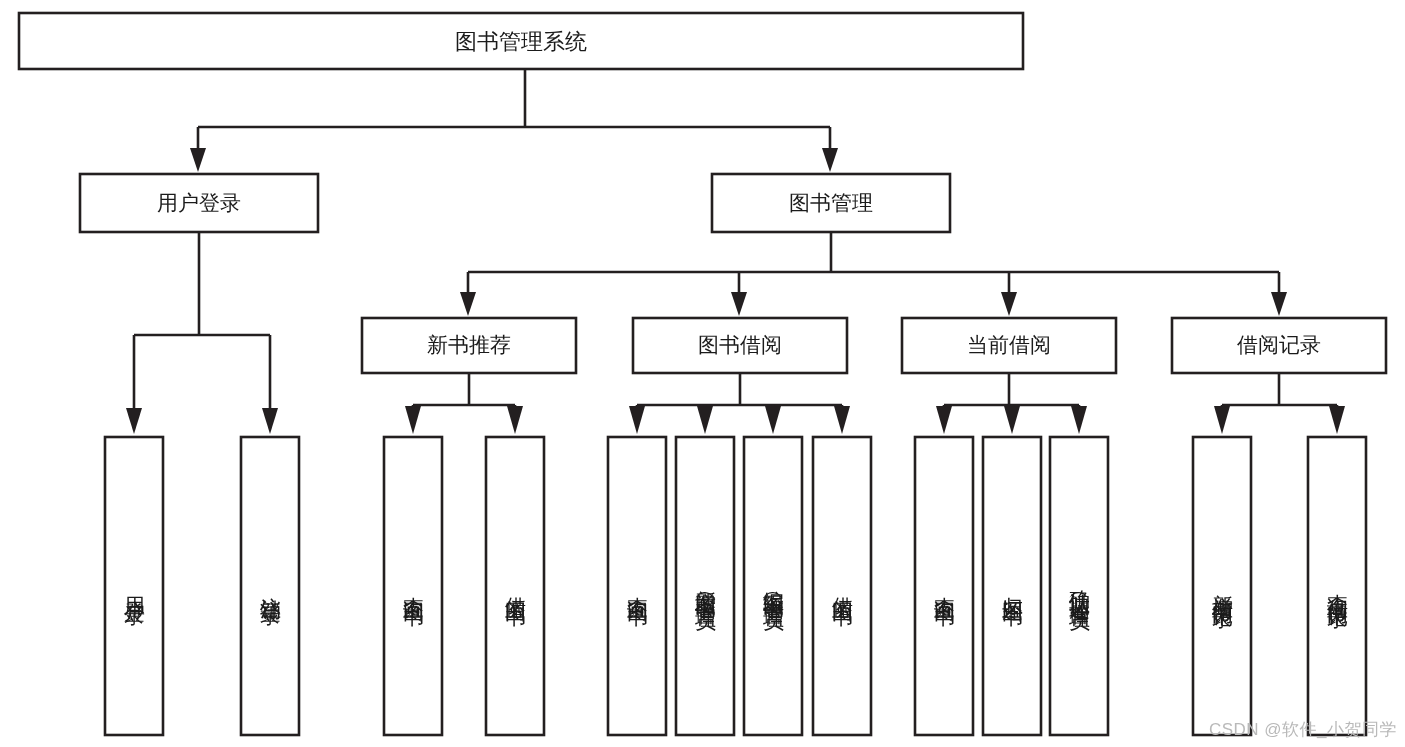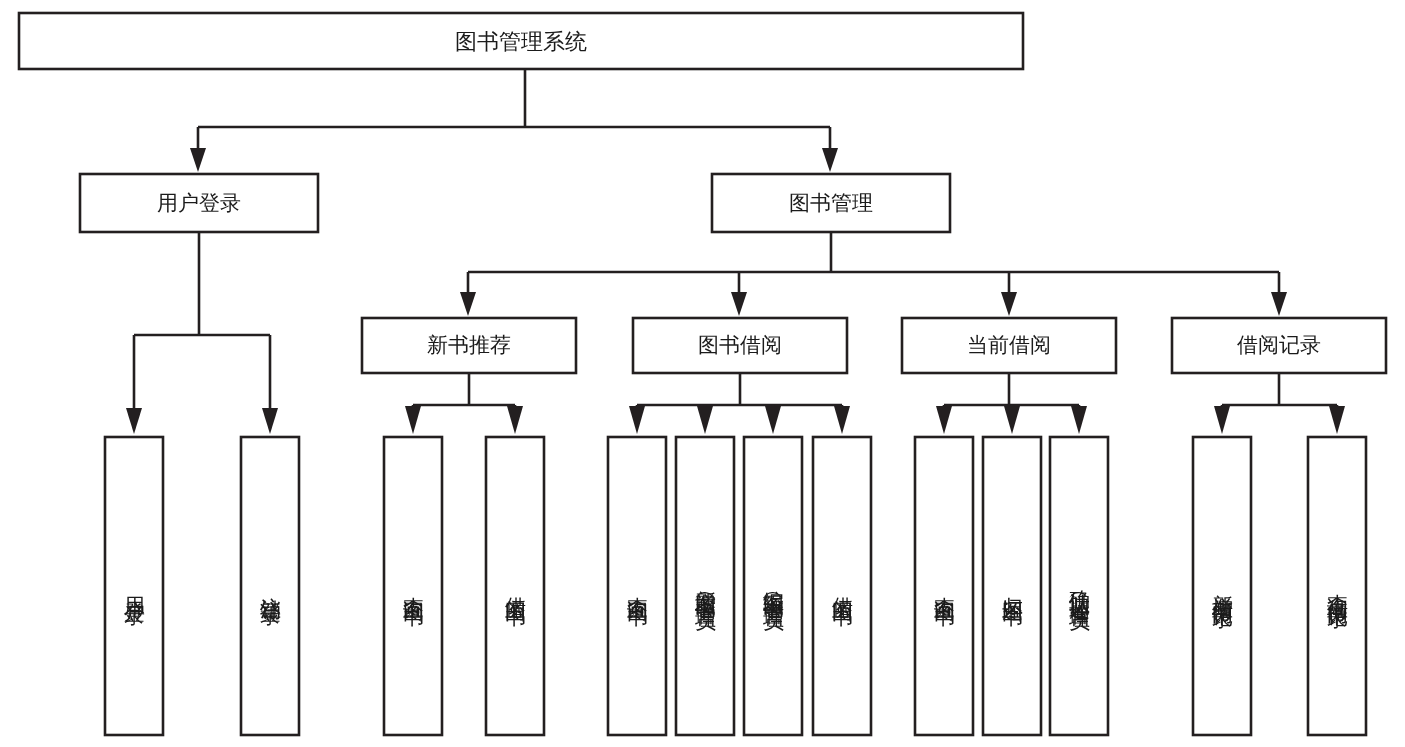--- a/index.html
+++ b/index.html
@@ -225,6 +225,7 @@
   <div class="vlabel" style="left:1193px; top:437px; width:58px; height:298px;">新增借阅记录</div>
   <div class="vlabel" style="left:1308px; top:437px; width:58px; height:298px;">查询借阅记录</div>
 
+  <div class="watermark">CSDN @软件_小贺同学</div>
 
 </div>
 

